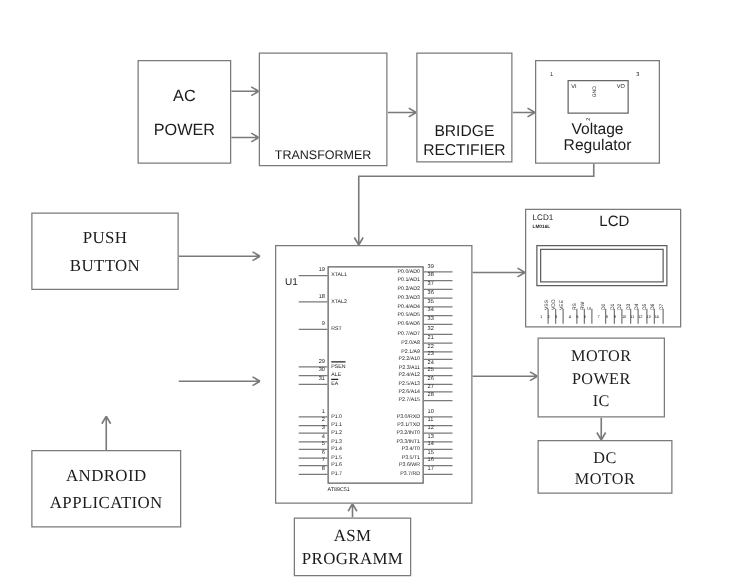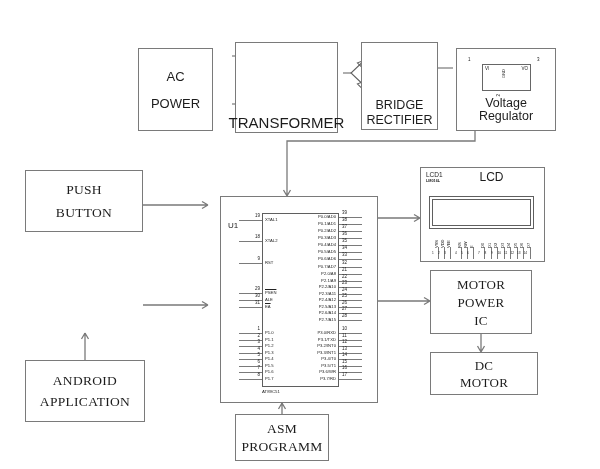--- a/index.html
+++ b/index.html
@@ -9,7 +9,7 @@
   .box{position:absolute;box-sizing:border-box;background:#fff;border:1.4px solid #7a7a7a;
        display:flex;flex-direction:column;align-items:center;justify-content:center;
        text-align:center;line-height:1;}
-  .sans{font-family:"Liberation Sans",sans-serif;margin-left:28px;}
+  .sans{font-family:"Liberation Sans",sans-serif;}
   .serif{font-family:"Liberation Serif",serif;letter-spacing:.3px;}
   .bottomtext{justify-content:flex-end;}
   

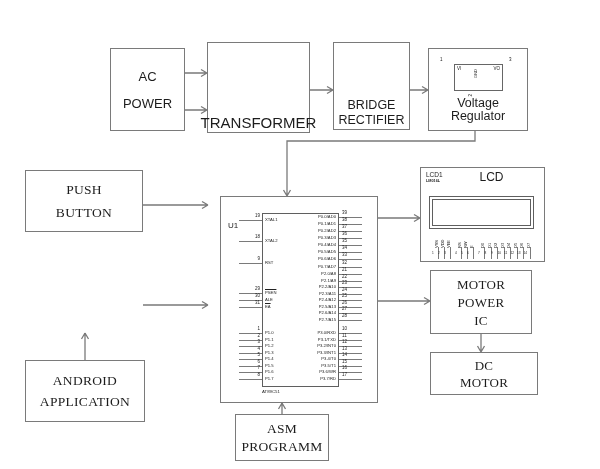--- a/index.html
+++ b/index.html
@@ -14,7 +14,7 @@
   .bottomtext{justify-content:flex-end;}
   
   #ac-power{left:110px;top:48px;width:75px;height:83px;font-size:13px;gap:14px;}
-  #transformer{left:207px;top:42px;width:103px;height:91px;font-size:15px;padding-bottom:2px;}
+  #transformer{left:207px;top:42px;width:103px;height:91px;font-size:10px;padding-bottom:2px;}
   #bridge{left:333px;top:42px;width:77px;height:88px;font-size:12.5px;gap:2px;padding-bottom:3px;}
   #vreg{left:428px;top:48px;width:100px;height:83px;font-size:12.5px;padding-bottom:8px;display:block;position:absolute;}
   #vreg .vlabel{position:absolute;left:0;right:0;bottom:8px;text-align:center;}

